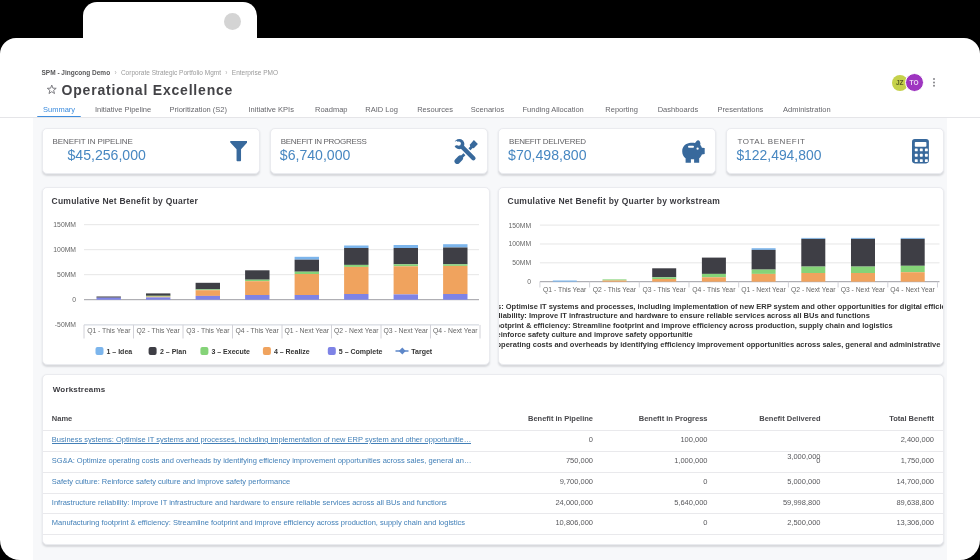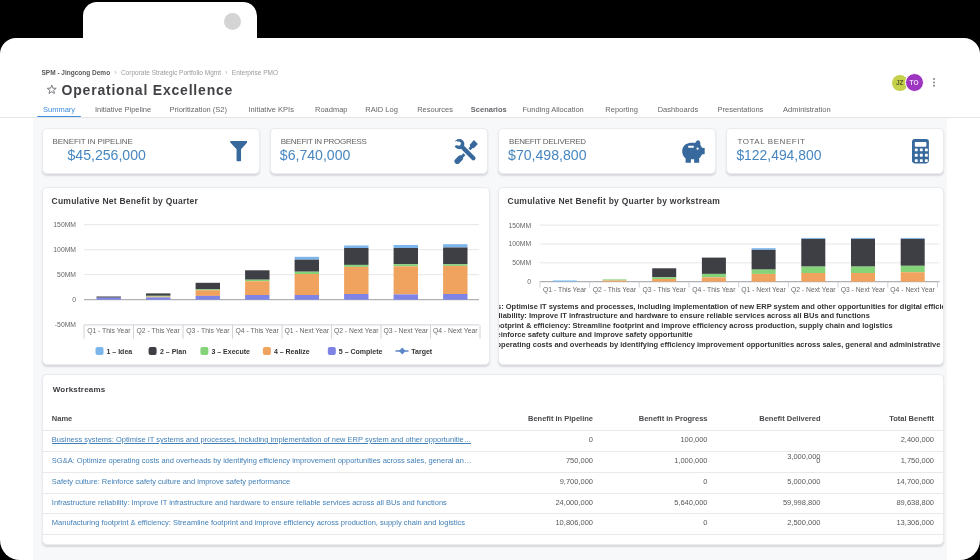--- a/index.html
+++ b/index.html
@@ -36,7 +36,7 @@
 <div class="abs" style="left:315px;top:67px;font-size:7.5px;color:#67676c;font-weight:normal;white-space:nowrap;">Roadmap</div>
 <div class="abs" style="left:365.3px;top:67px;font-size:7.5px;color:#67676c;font-weight:normal;white-space:nowrap;">RAID Log</div>
 <div class="abs" style="left:417.2px;top:67px;font-size:7.5px;color:#67676c;font-weight:normal;white-space:nowrap;">Resources</div>
-<div class="abs" style="left:470.8px;top:67px;font-size:7.5px;color:#67676c;font-weight:bold;white-space:nowrap;">Scenarios</div>
+<div class="abs" style="left:470.8px;top:67px;font-size:7.5px;color:#67676c;font-weight:normal;white-space:nowrap;">Scenarios</div>
 <div class="abs" style="left:522.5px;top:67px;font-size:7.5px;color:#67676c;font-weight:normal;white-space:nowrap;">Funding Allocation</div>
 <div class="abs" style="left:605.3px;top:67px;font-size:7.5px;color:#67676c;font-weight:normal;white-space:nowrap;">Reporting</div>
 <div class="abs" style="left:657.7px;top:67px;font-size:7.5px;color:#67676c;font-weight:normal;white-space:nowrap;">Dashboards</div>

